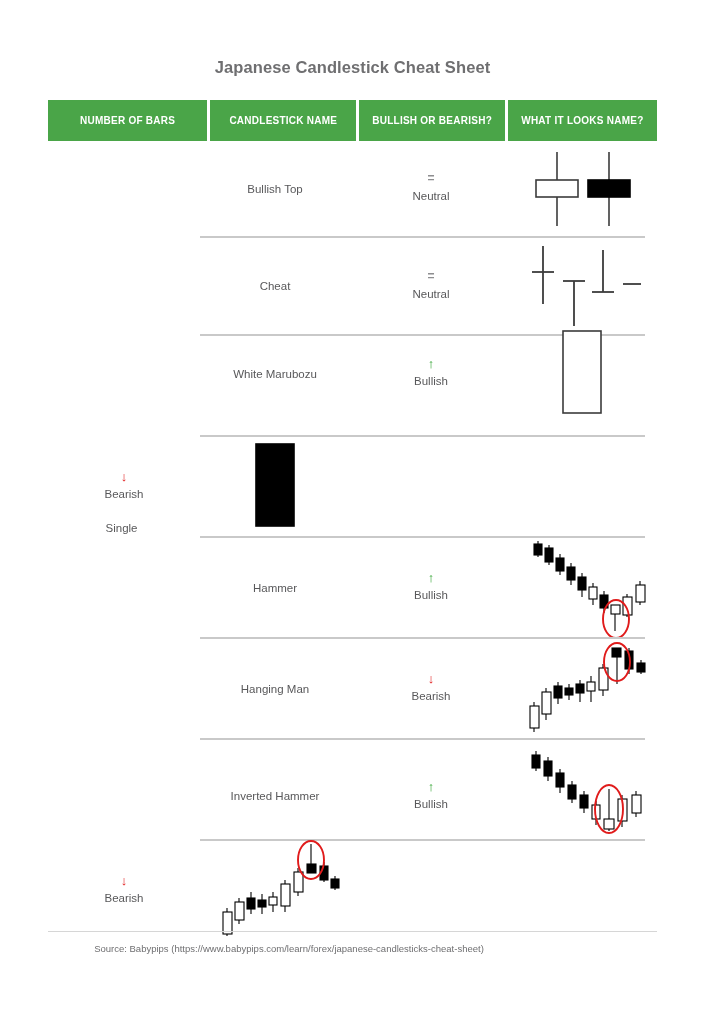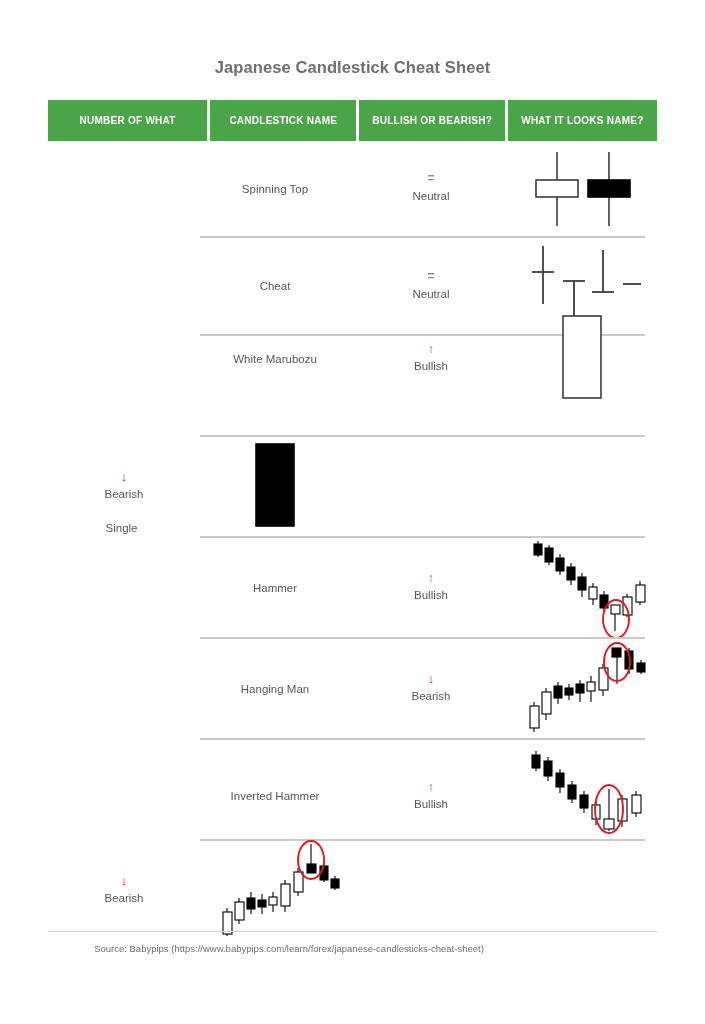--- a/index.html
+++ b/index.html
@@ -97,7 +97,7 @@
   <div class="title">Japanese Candlestick Cheat Sheet</div>
 
   <div class="header-row">
-    <div class="hcell c0">NUMBER OF WHAT</div>
+    <div class="hcell c0">NUMBER OF BARS</div>
     <div class="hcell c1">CANDLESTICK NAME</div>
     <div class="hcell c2">BULLISH OR BEARISH?</div>
     <div class="hcell c3">WHAT IT LOOKS NAME?</div>

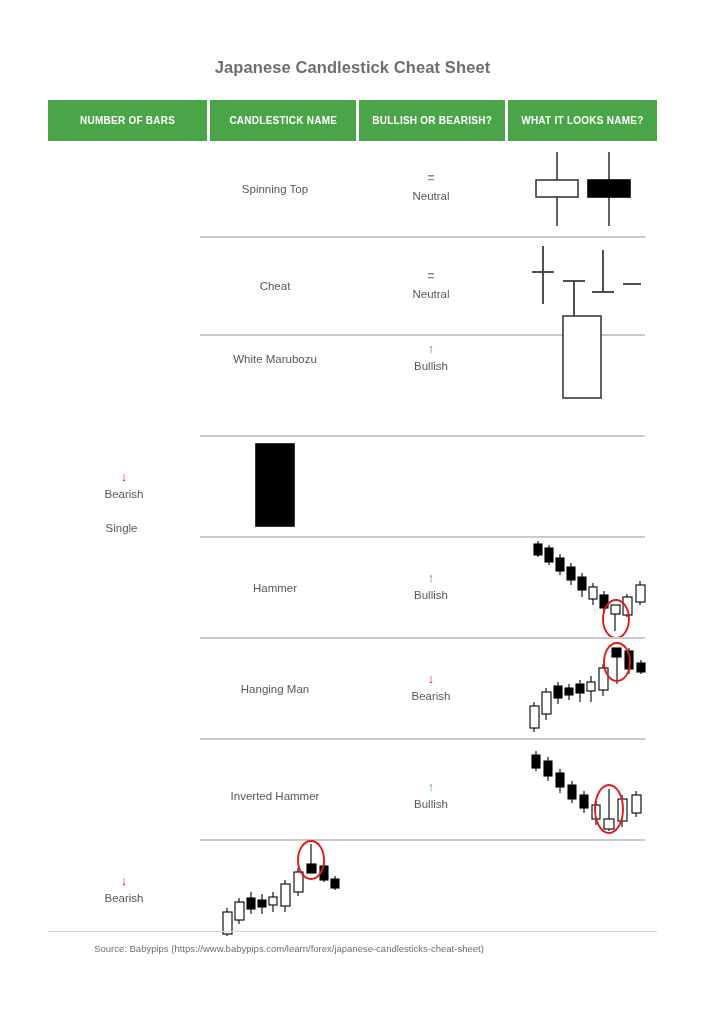--- a/index.html
+++ b/index.html
@@ -106,7 +106,7 @@
   <div class="body">
 
     <div class="row" style="top:0px;height:95px;">
-      <div class="cell name">Spinning Top</div>
+      <div class="cell name">Bullish Top</div>
       <div class="cell sig">
         <div class="sig-inner">
           <span class="sig-icon neutral">=</span>

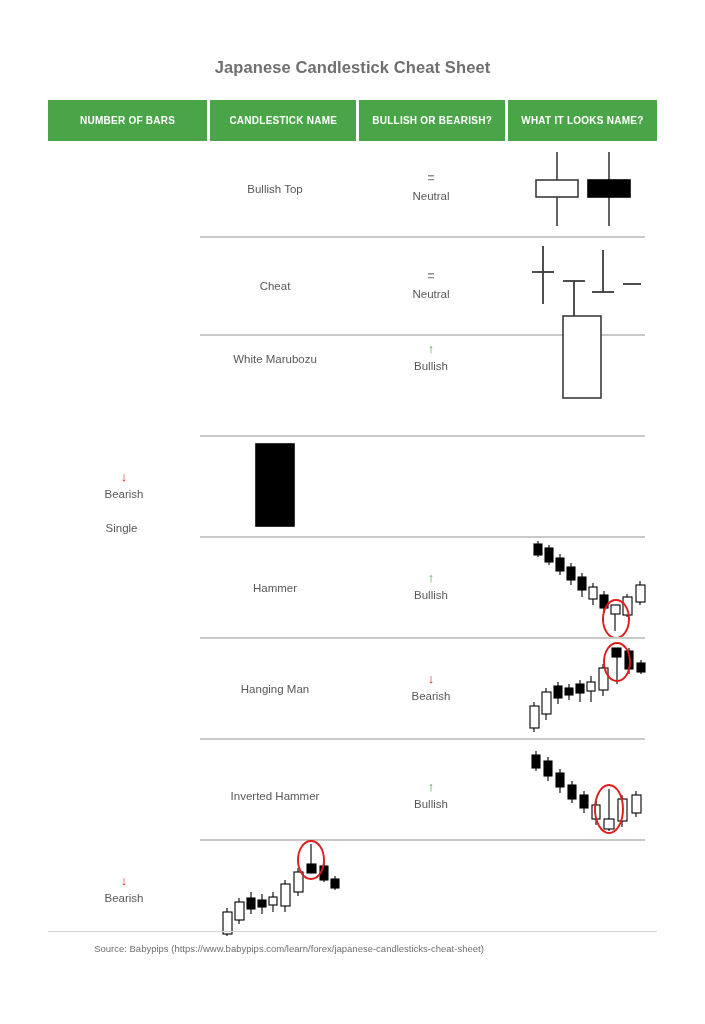--- a/index.html
+++ b/index.html
@@ -152,7 +152,7 @@
     </div>
     <div class="divider" style="top:193px;"></div>
 
-    <div class="row" style="top:180px;height:75px;">
+    <div class="row" style="top:195px;height:75px;">
       <div class="cell name">White Marubozu</div>
       <div class="cell sig">
         <div class="sig-inner">

